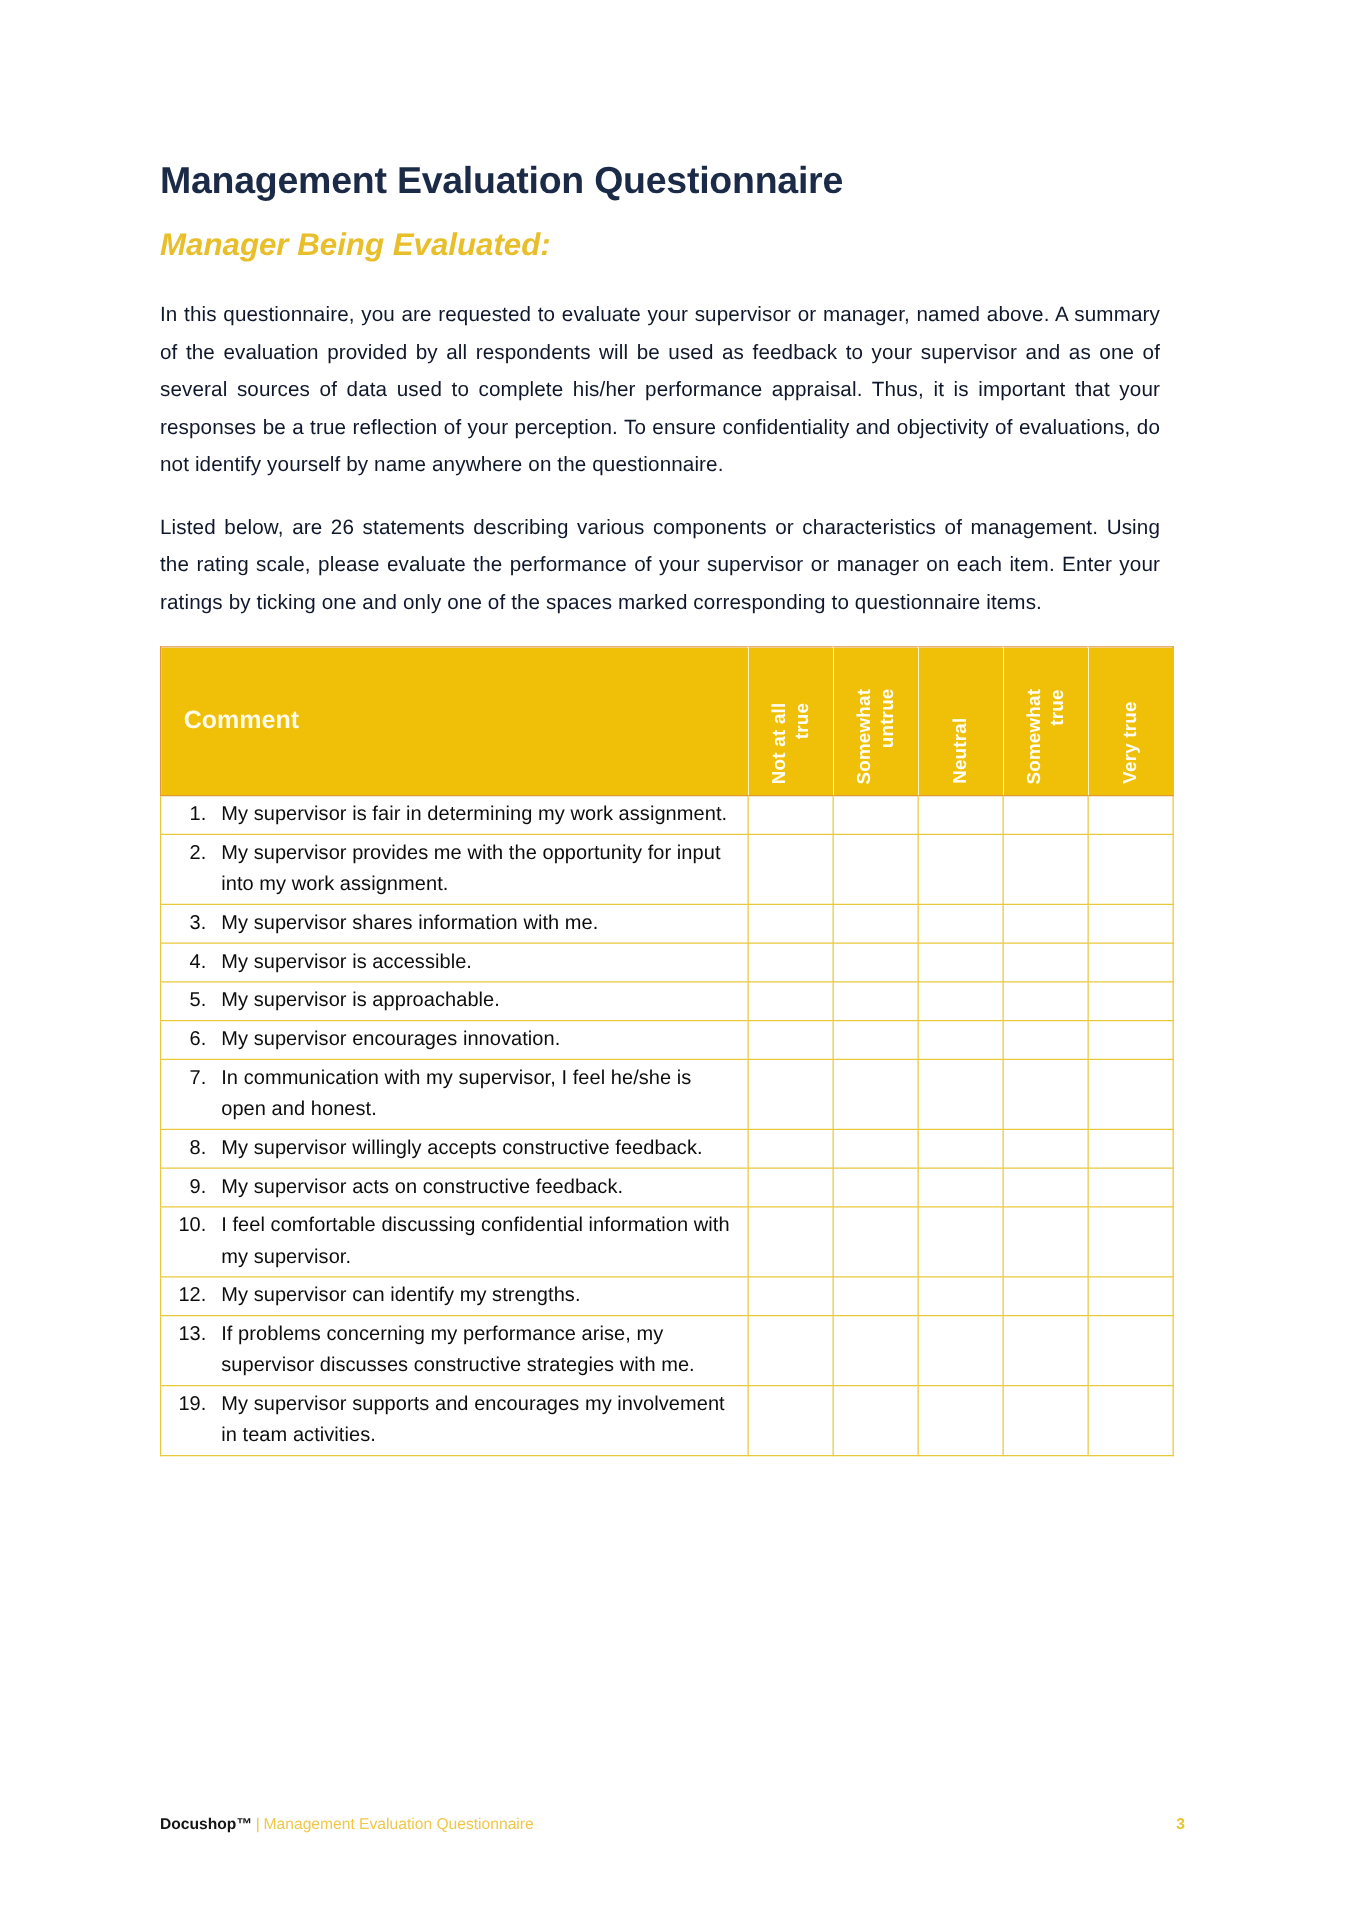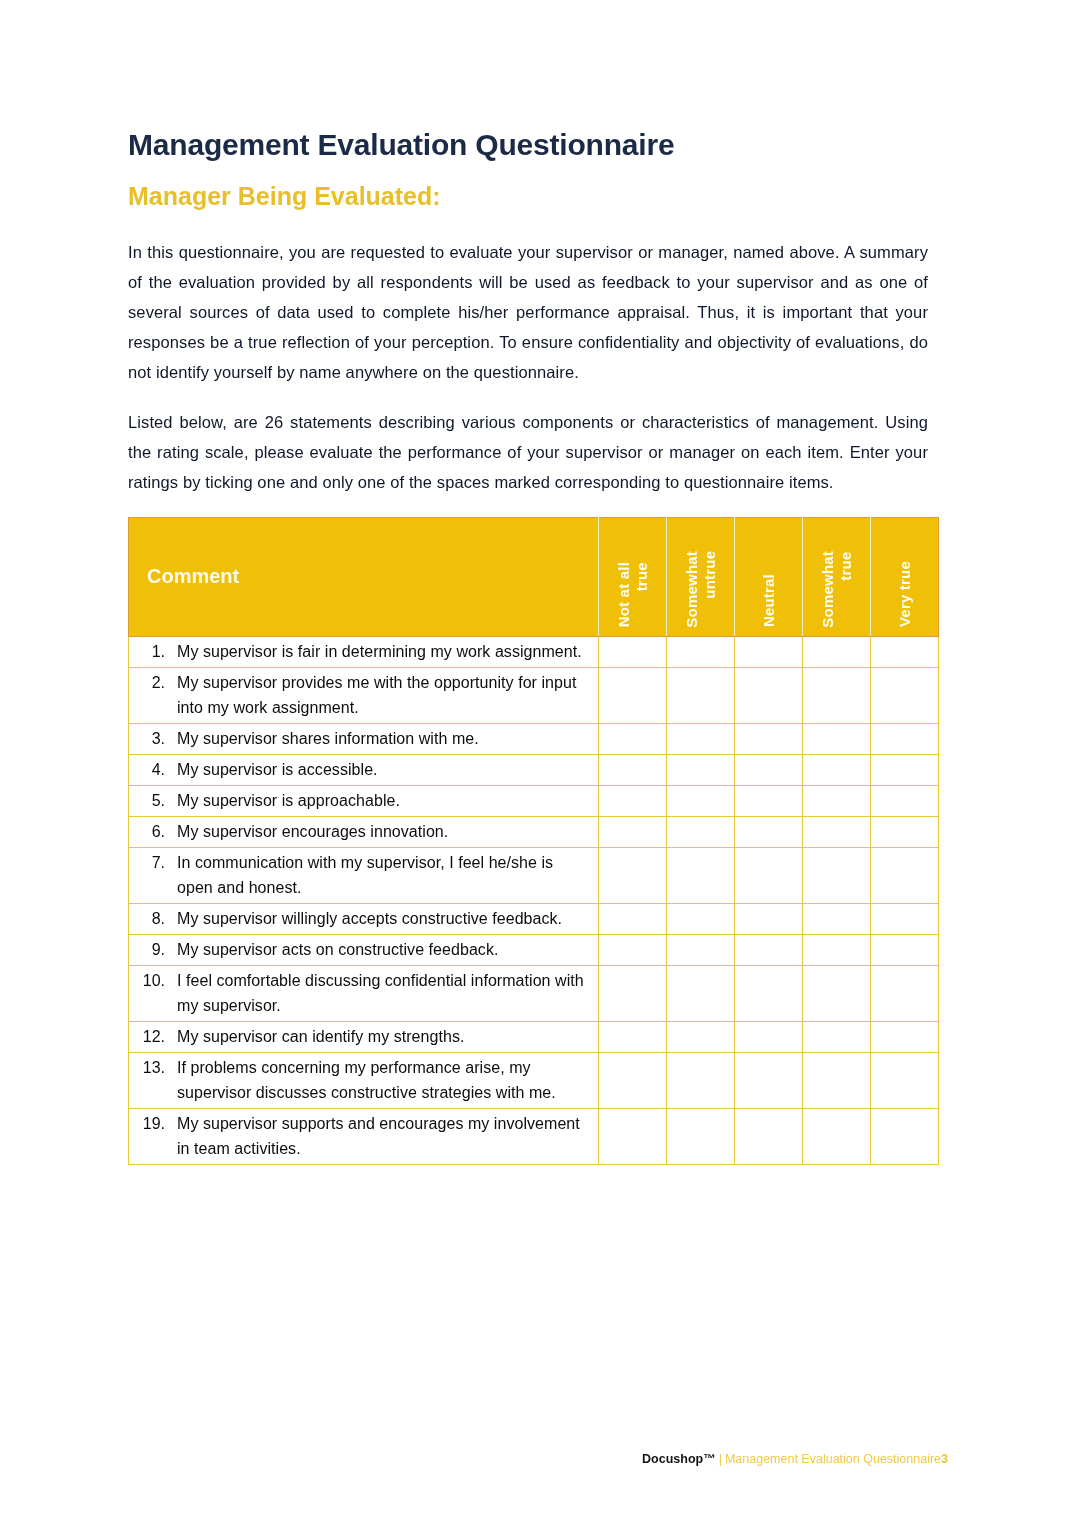--- a/index.html
+++ b/index.html
@@ -47,6 +47,7 @@
     color: #e8bf2a;
     margin: 0 0 26px 0;
     line-height: 1.1;
+    font-style: italic;
   }
 
   

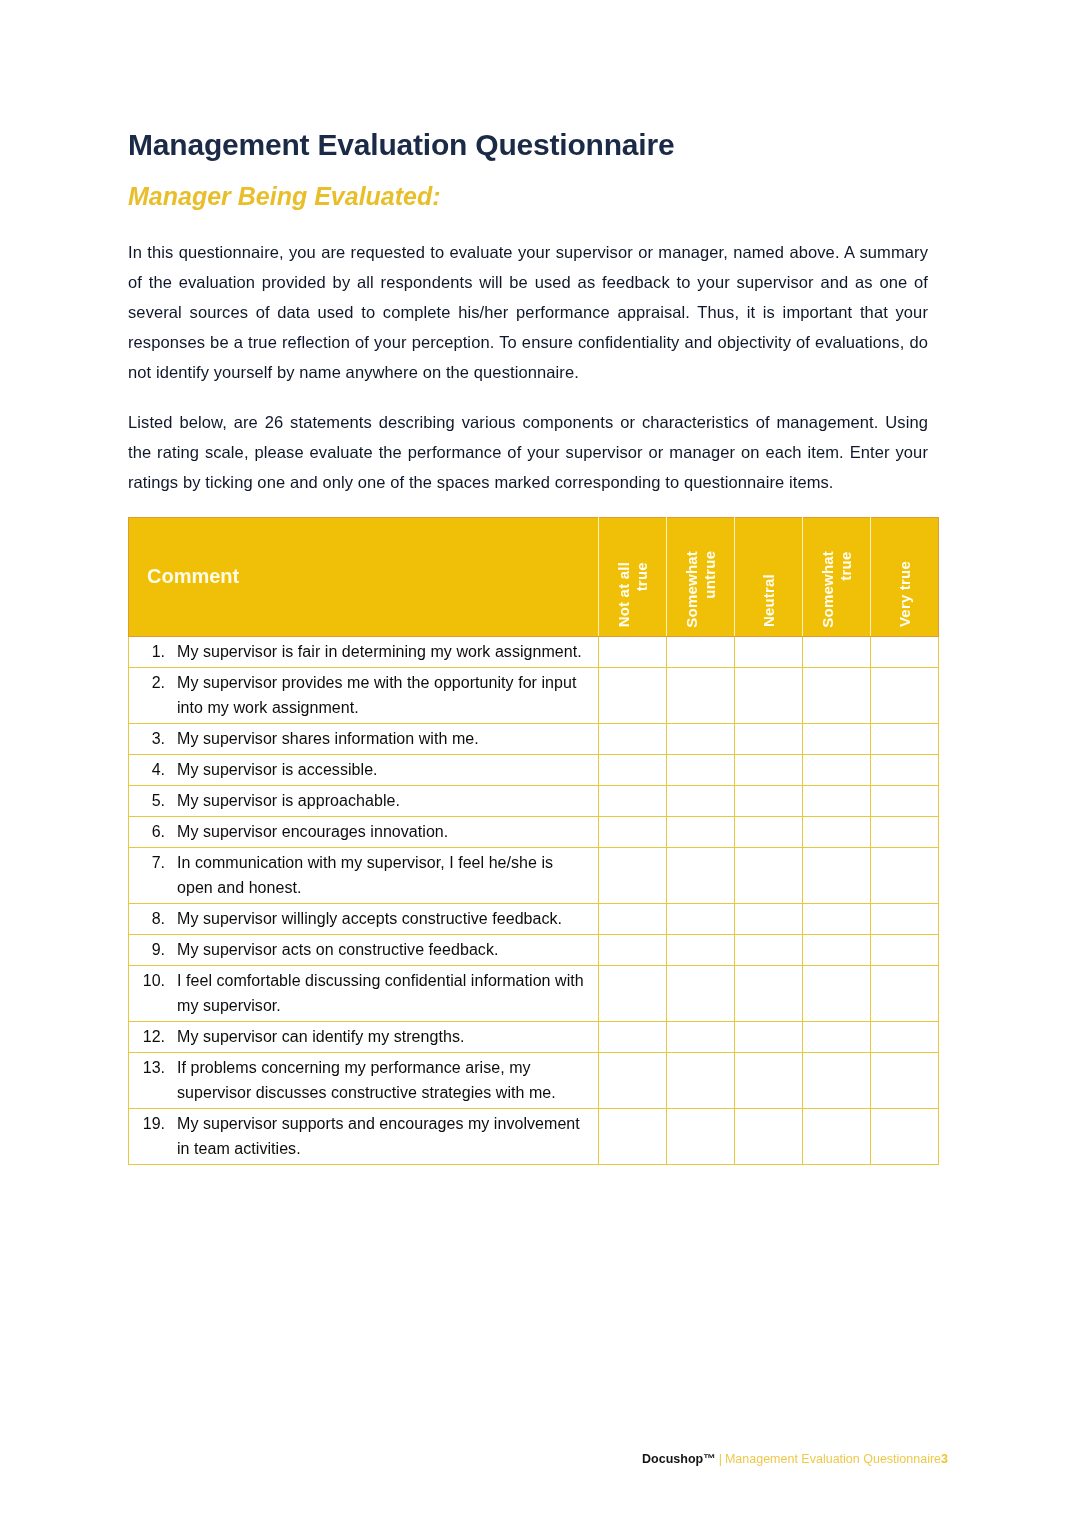--- a/index.html
+++ b/index.html
@@ -156,7 +156,7 @@
     width: 820px;
     display: flex;
     align-items: baseline;
-    justify-content: flex-end;
+    justify-content: space-between;
   }
   .footer-left {
     font-size: 12.5px;

